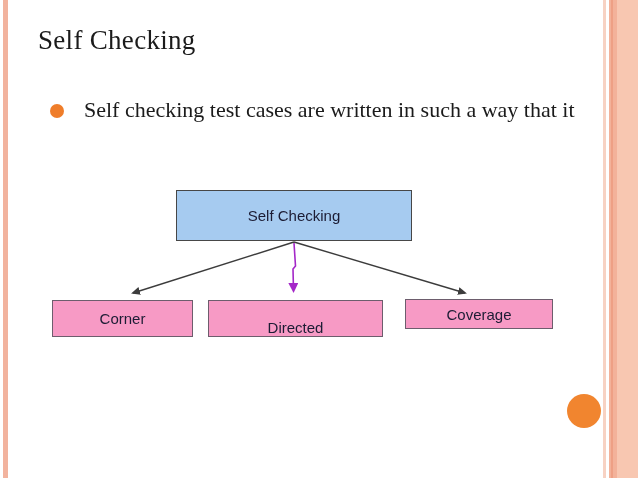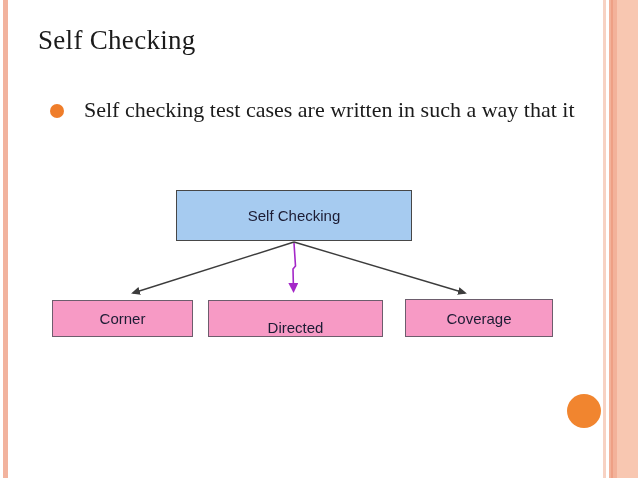--- a/index.html
+++ b/index.html
@@ -61,7 +61,7 @@
   }
   .node-corner{left:52px;top:300px;width:141px;height:37px;}
   .node-directed{left:208px;top:300px;width:175px;height:37px;align-items:flex-end;}
-  .node-coverage{left:405px;top:299px;width:148px;height:38px;}
+  .node-coverage{left:405px;top:299px;width:148px;height:30px;}
   .arrow-layer{position:absolute;left:0;top:0;width:638px;height:478px;pointer-events:none;}
 </style>
 </head>

